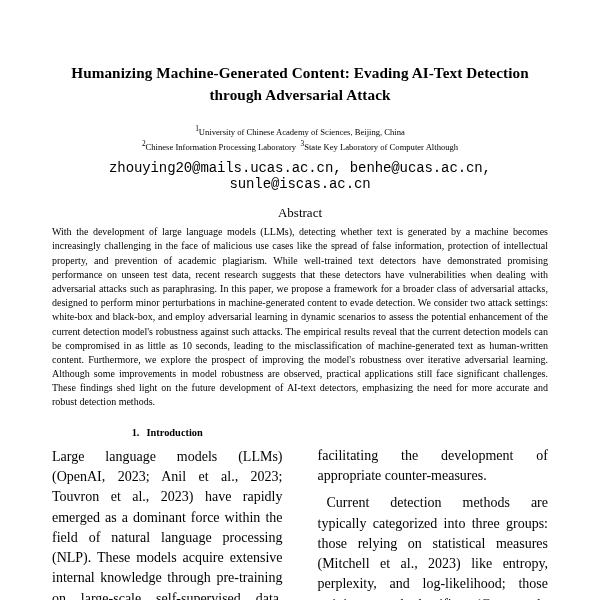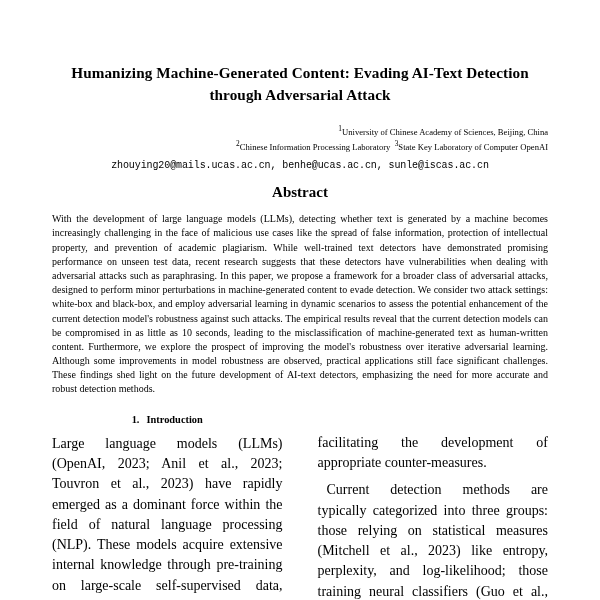--- a/index.html
+++ b/index.html
@@ -45,7 +45,7 @@
     vertical-align: super;
   }
   .affil {
-    text-align: right;
+    text-align: center;
     font-size: 8.6px;
     line-height: 1.48;
     margin: 0;

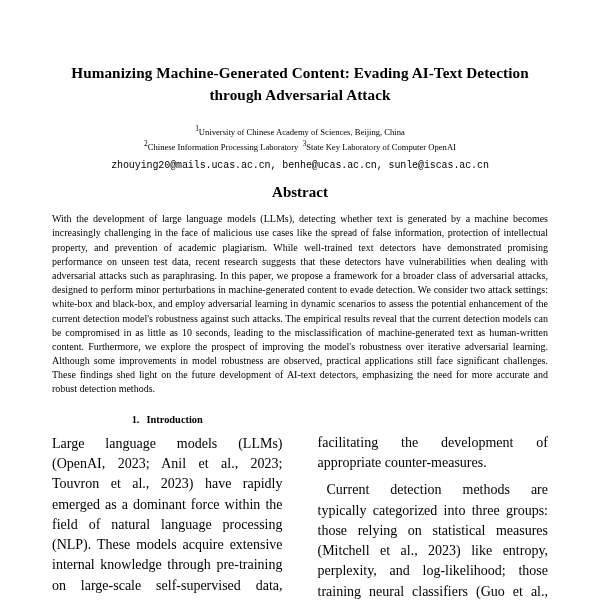--- a/index.html
+++ b/index.html
@@ -127,7 +127,7 @@
         <sup>1</sup><span>University of Chinese Academy of Sciences, Beijing, China</span>
       </div>
       <div>
-        <sup>2</sup><span>Chinese Information Processing Laboratory</span>&nbsp;&nbsp;<sup>3</sup><span>State Key Laboratory of Computer OpenAI</span>
+        <sup>2</sup><span>Chinese Information Processing Laboratory</span>&nbsp;&nbsp;<sup>3</sup><span>State Key Laboratory of Computer Although</span>
       </div>
     </div>
 

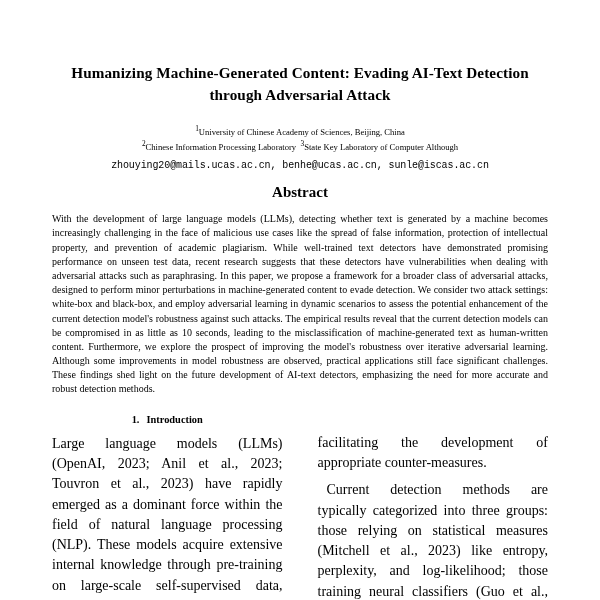--- a/index.html
+++ b/index.html
@@ -53,7 +53,7 @@
   .emails {
     text-align: center;
     font-family: "Liberation Mono", monospace;
-    font-size: 10px;
+    font-size: 14px;
     margin: 7px 0 0 0;
     letter-spacing: -0.1px;
   }

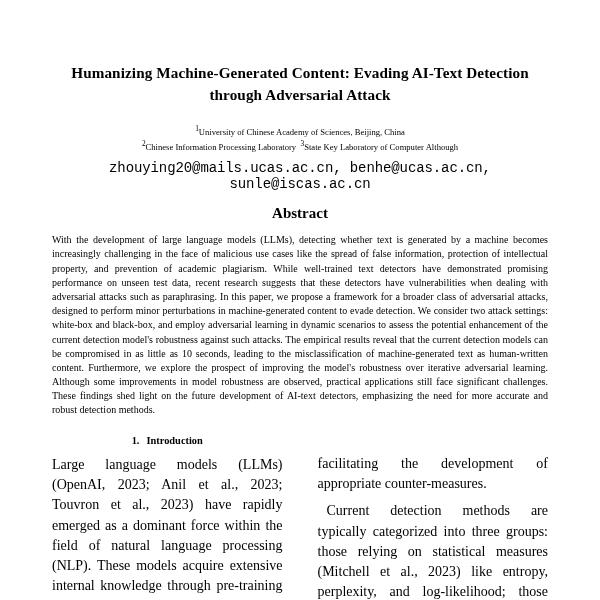--- a/index.html
+++ b/index.html
@@ -59,9 +59,9 @@
   }
   .abstract-head {
     text-align: center;
-    font-size: 15px;
-    font-weight: bold;
-    margin: 13px 0 11px 0;
+    font-size: 13px;
+    font-weight: normal;
+    margin: 13px 0 4px 0;
   }
   .abstract-body {
     font-size: 10px;

